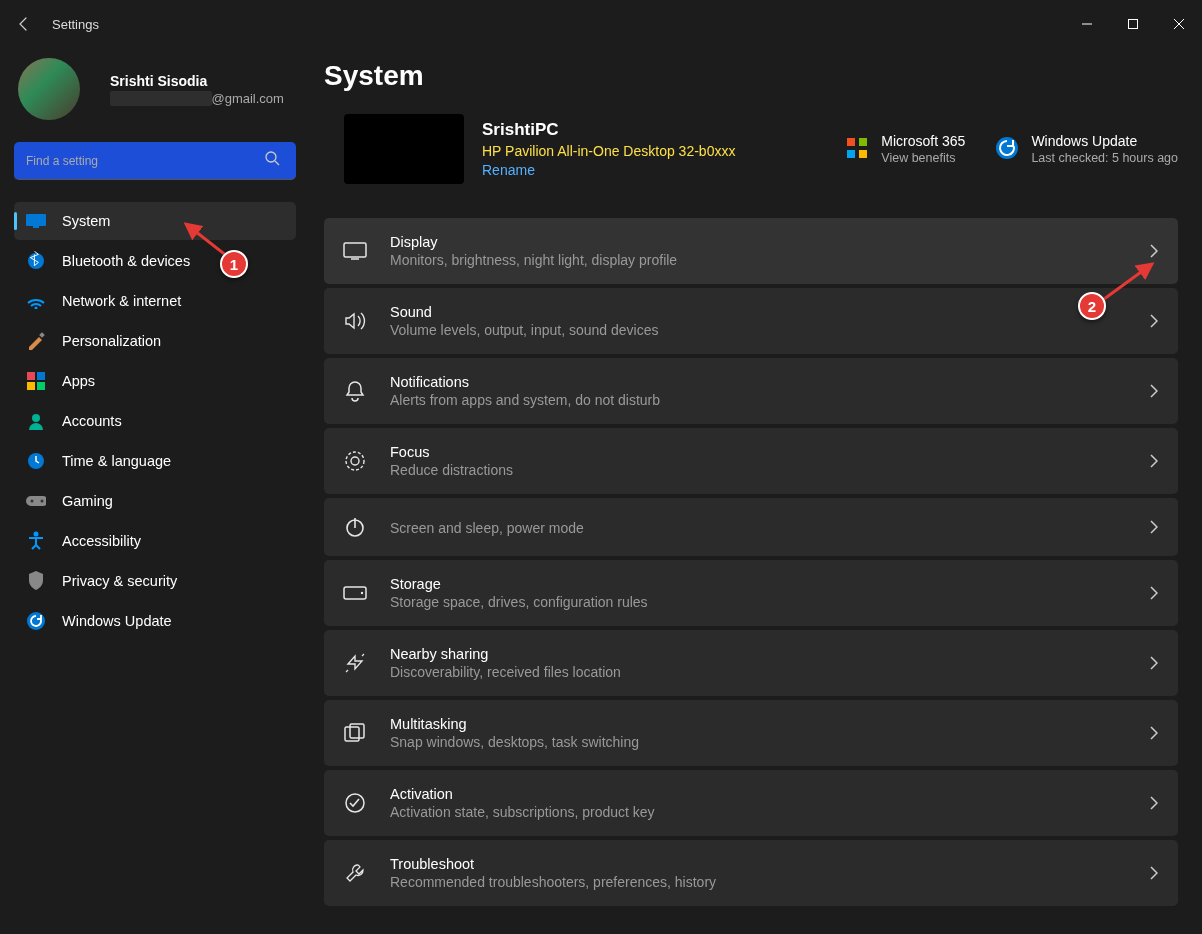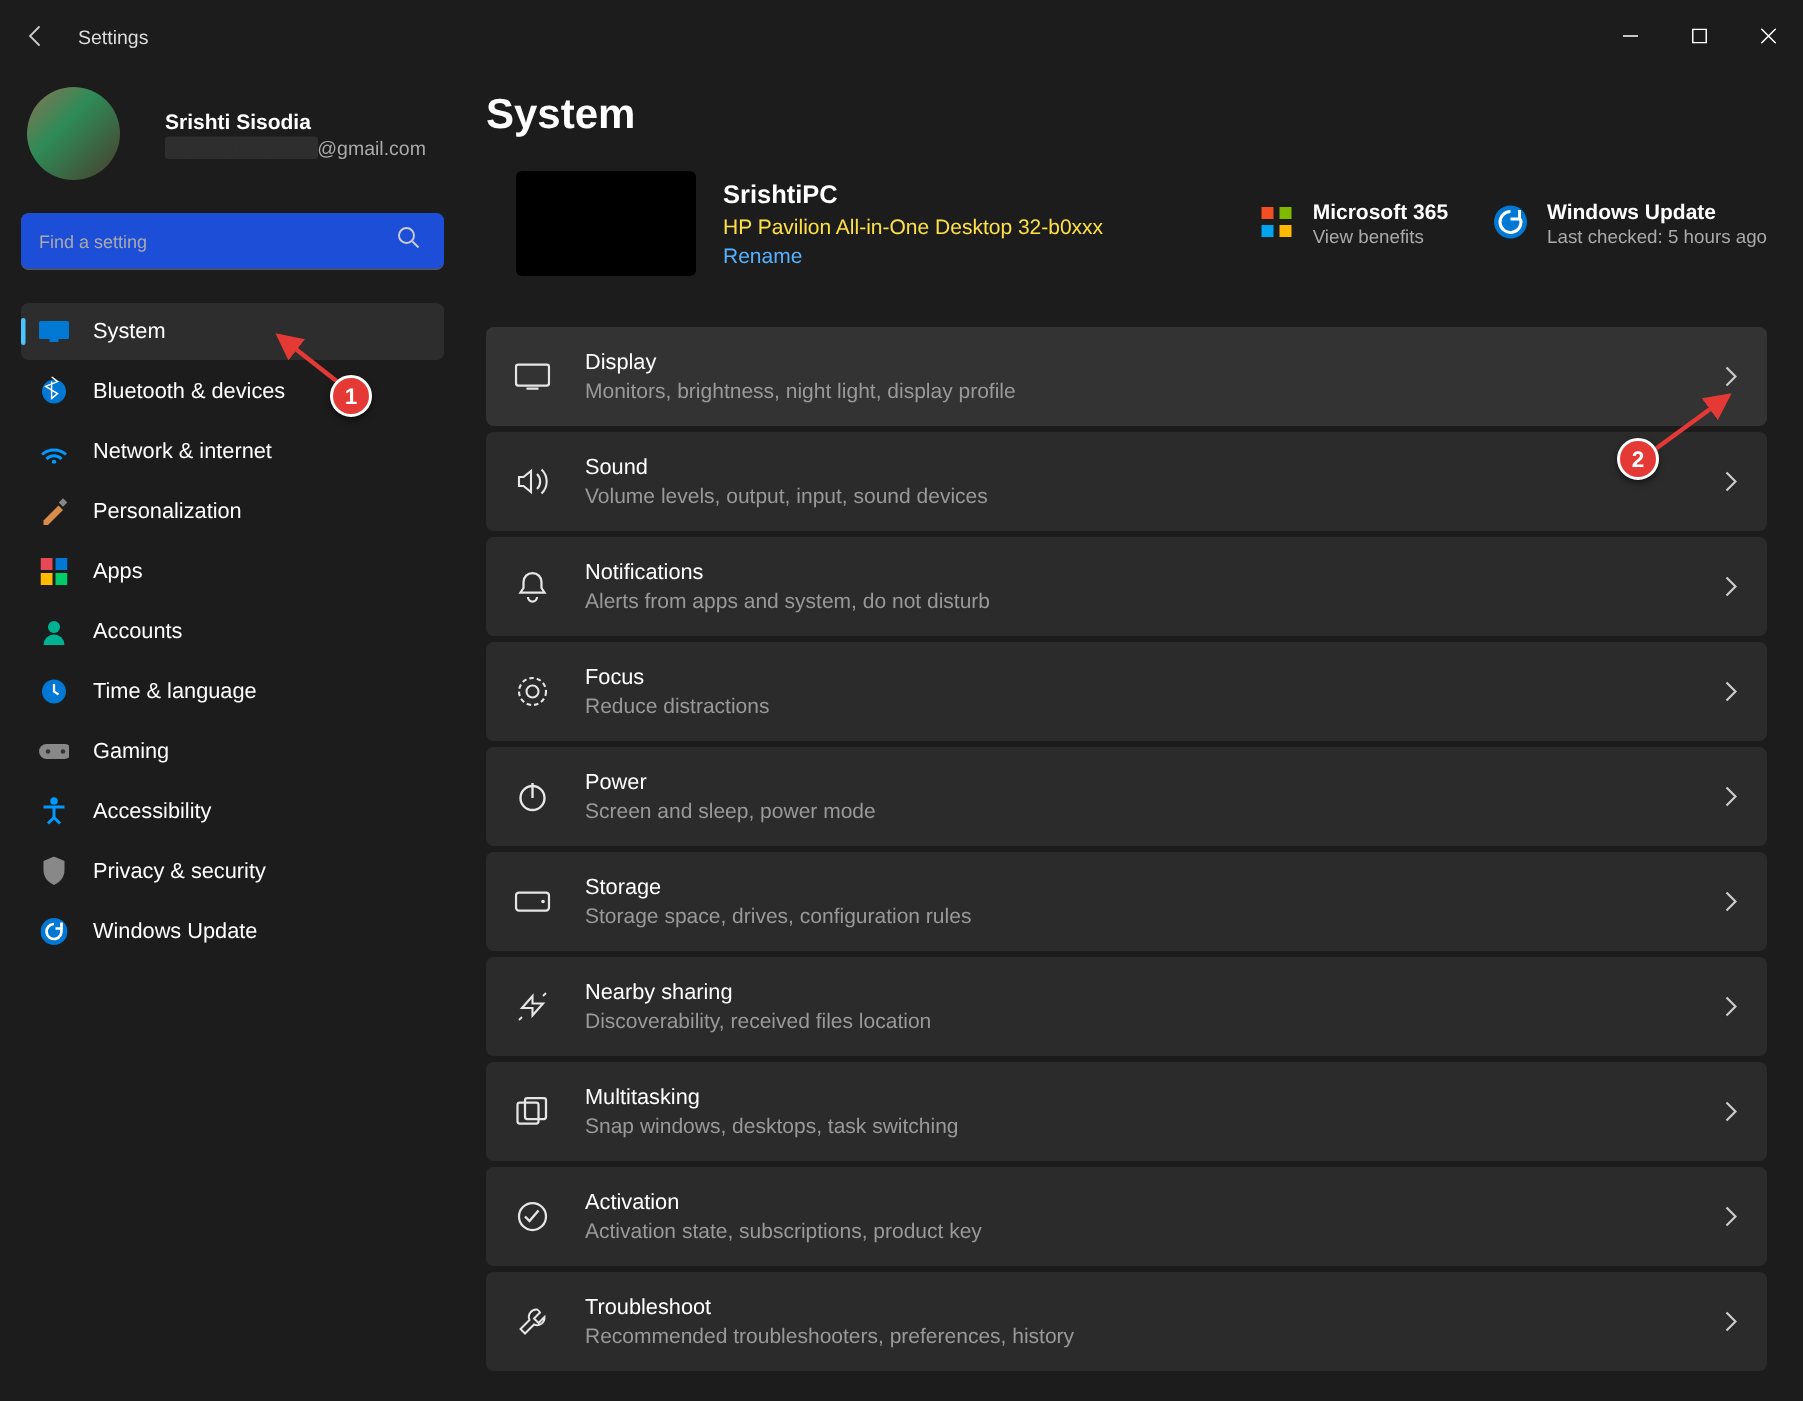--- a/index.html
+++ b/index.html
@@ -37,7 +37,7 @@
   .promo { display: flex; gap: 30px; margin-left: auto; }
   .promo-item { display: flex; gap: 12px; align-items: flex-start; }
   .promo-icon { width: 24px; height: 24px; flex-shrink: 0; margin-top: 3px; }
-  .promo-title { font-size: 14px; font-weight: 700; }
+  .promo-title { font-size: 14px; font-weight: 400; }
   .promo-sub { font-size: 12.5px; color: #aaa; margin-top: 2px; }
   .settings-list { display: flex; flex-direction: column; gap: 4px; }
   .setting-item { display: flex; align-items: center; background: #2b2b2b; border-radius: 5px; padding: 16px 20px 16px 18px; cursor: pointer; }

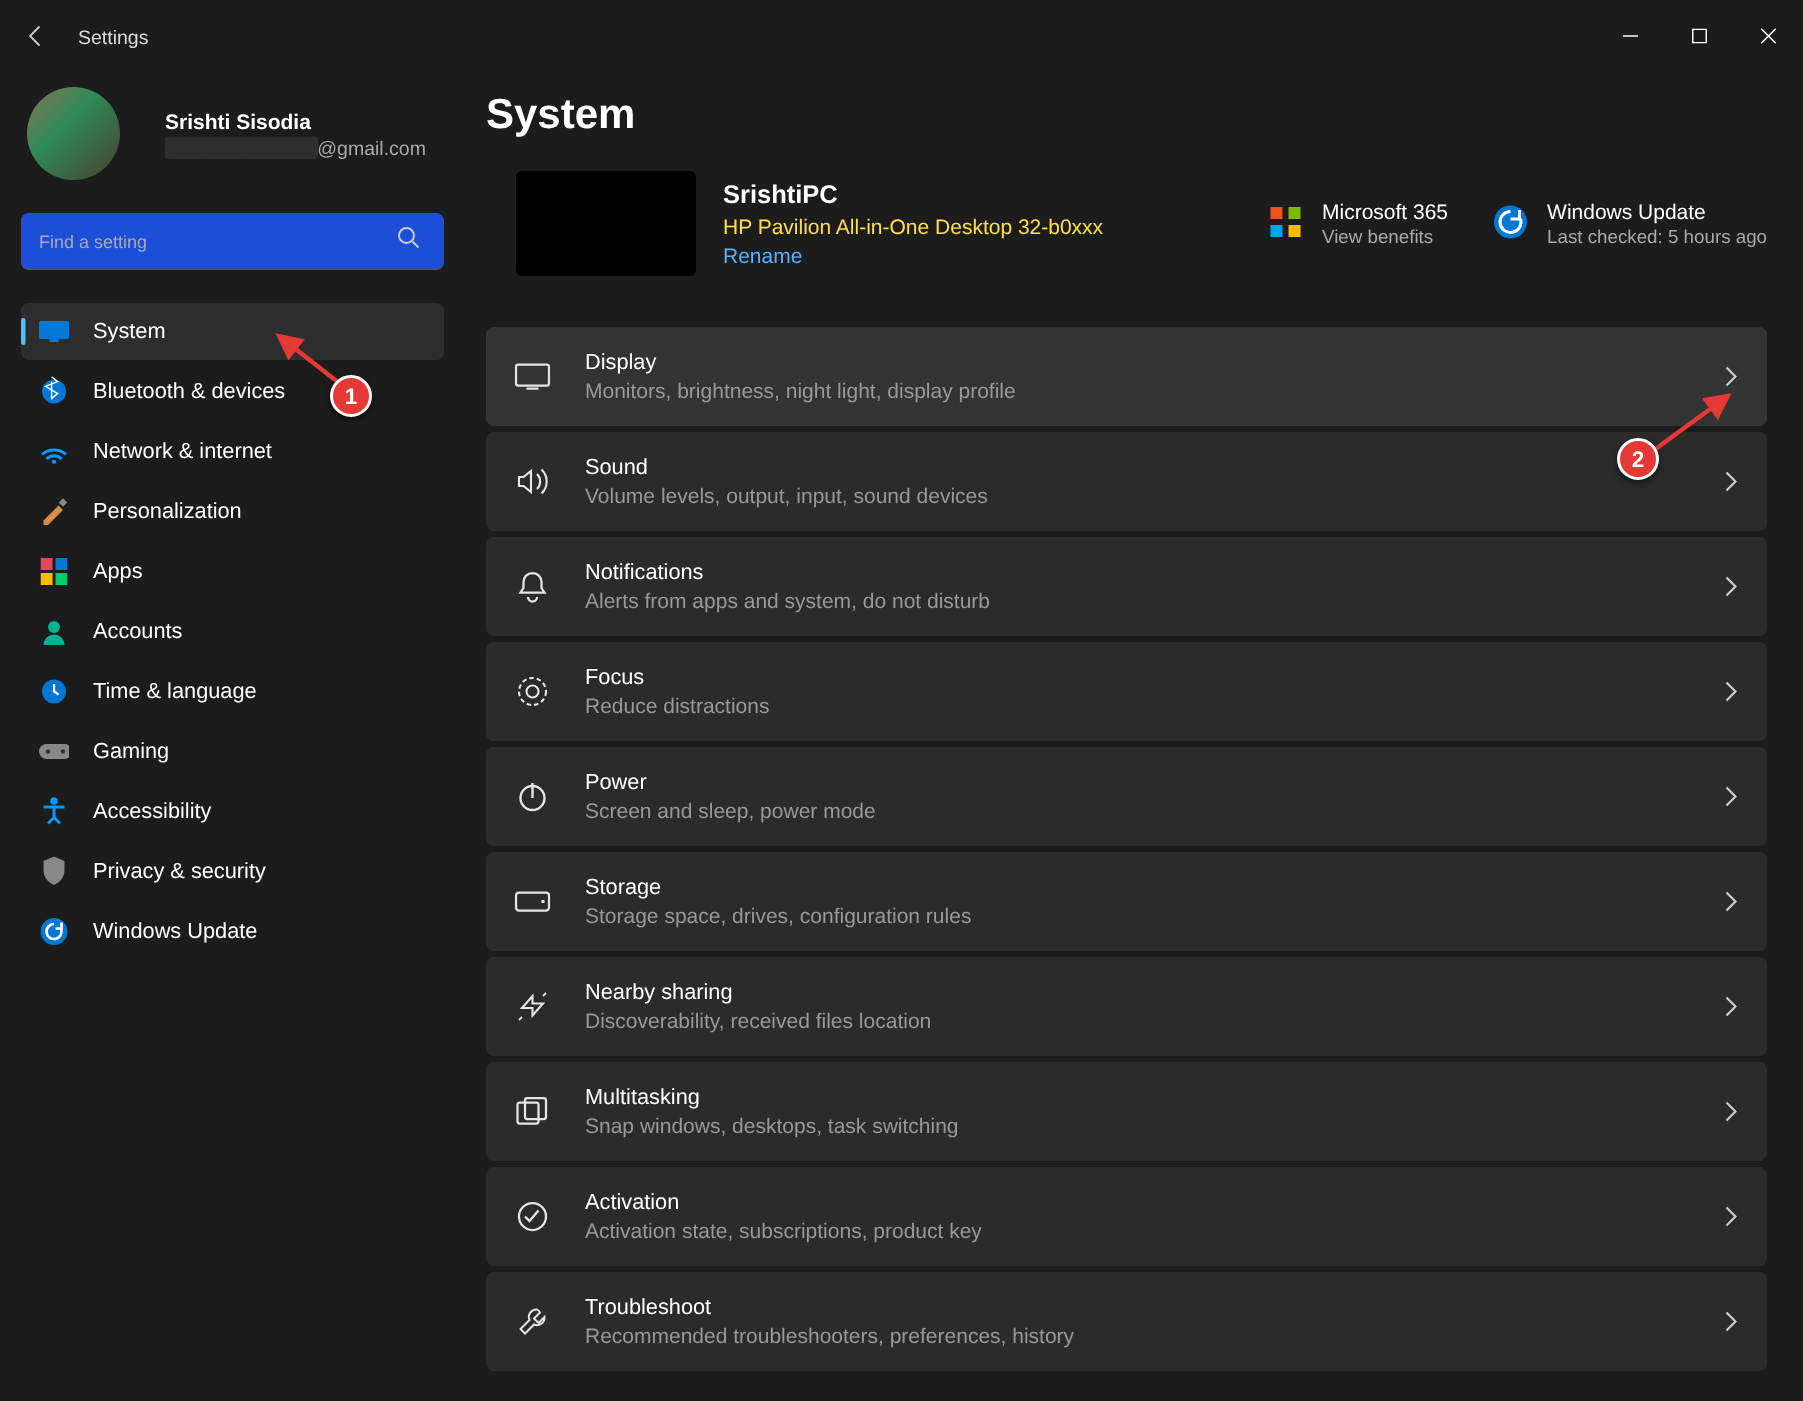--- a/index.html
+++ b/index.html
@@ -325,7 +325,6 @@
             </svg>
           </div>
           <div class="setting-text">
-            <div class="setting-title">Power</div>
             <div class="setting-sub">Screen and sleep, power mode</div>
           </div>
           <div class="chevron">

